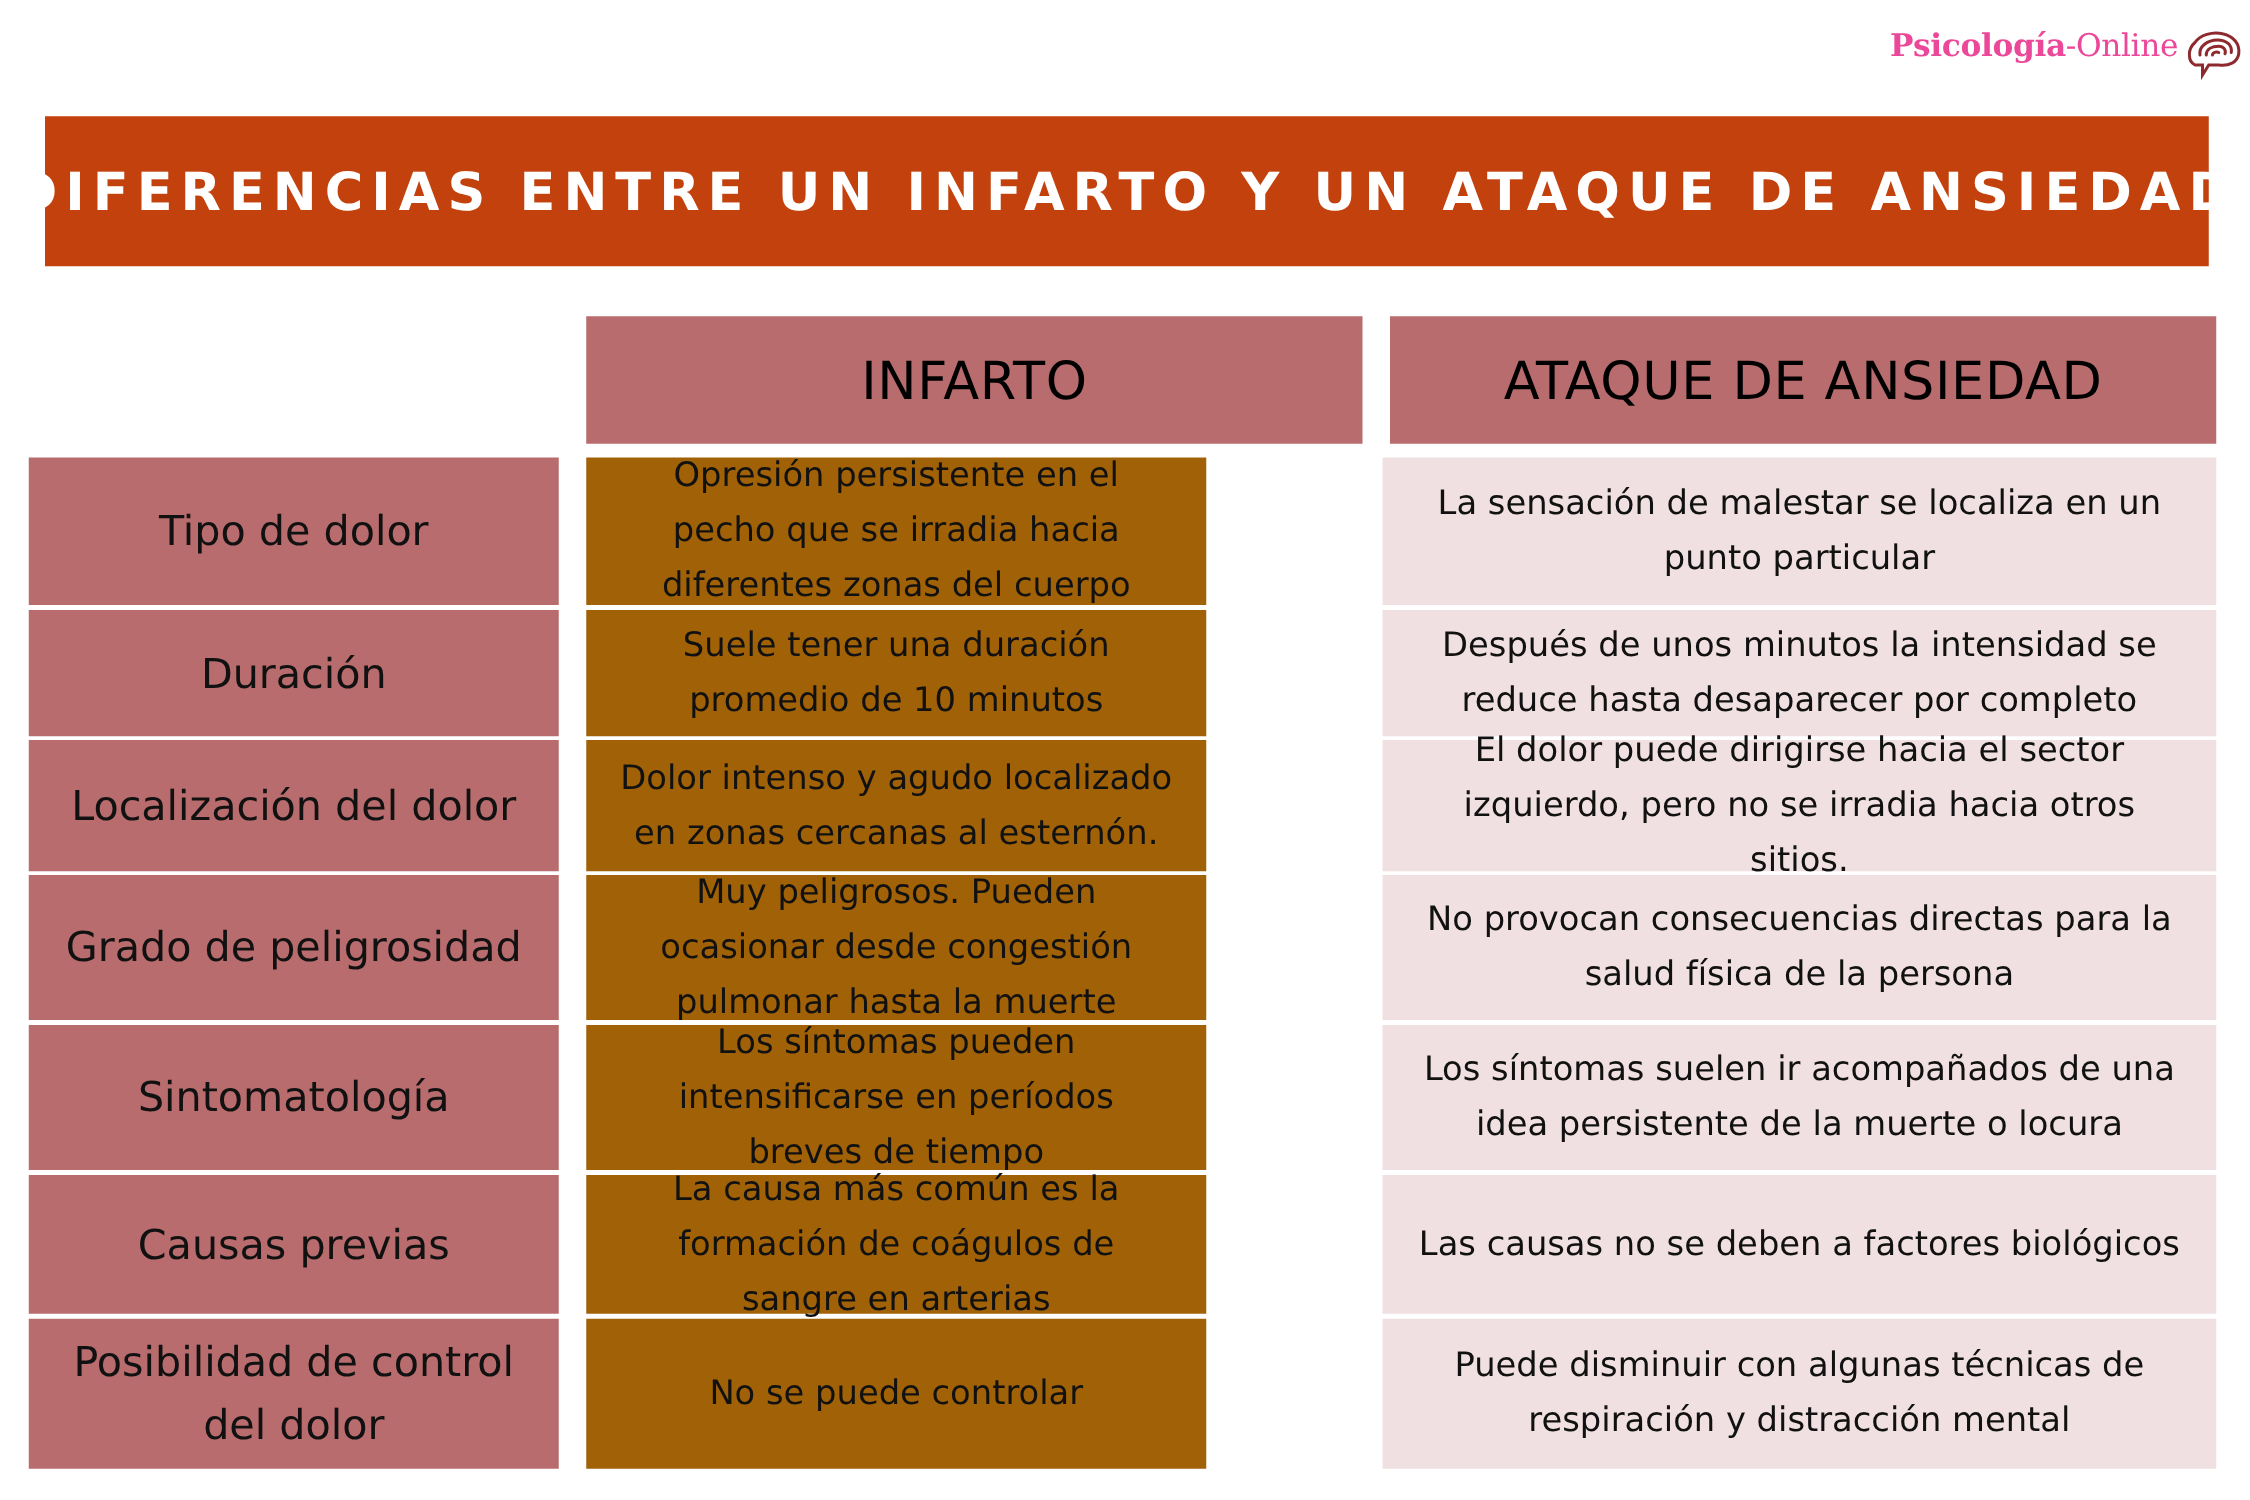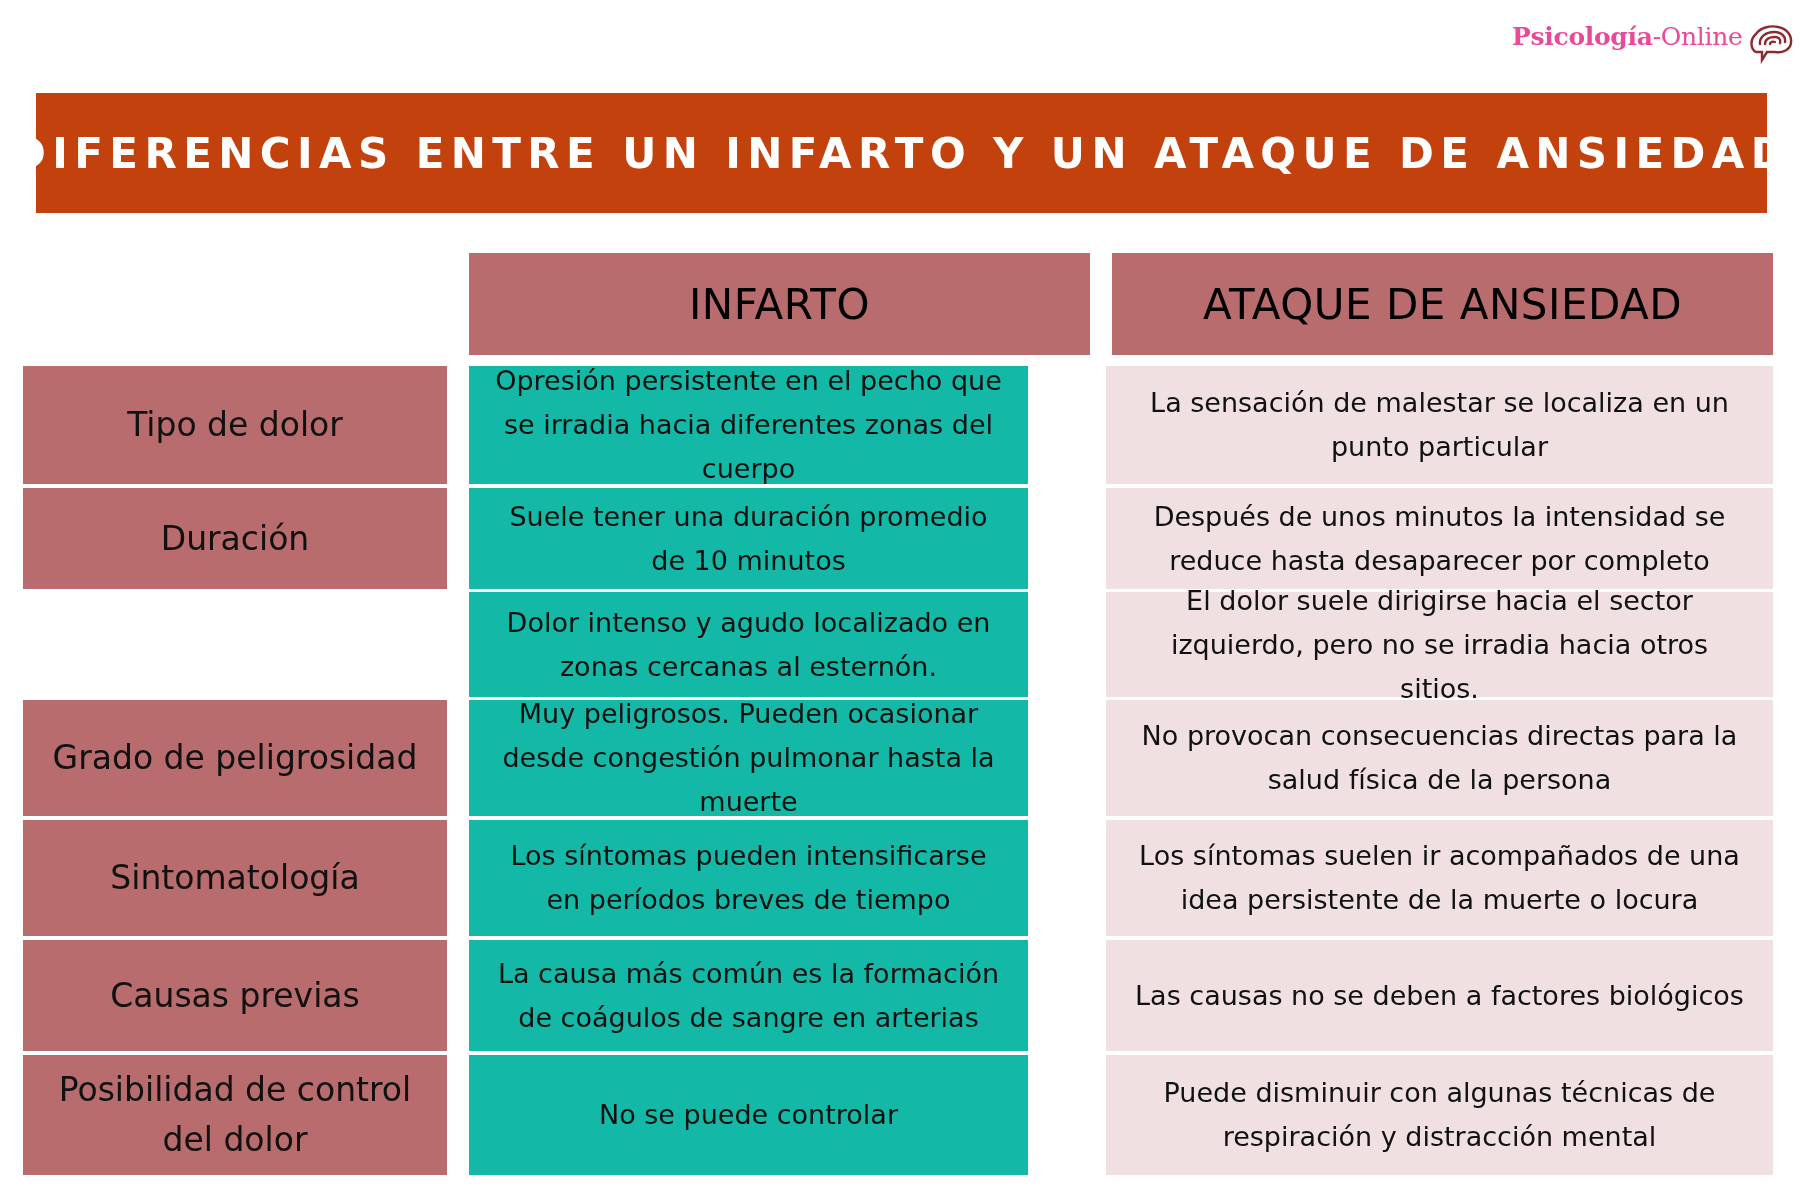--- a/index.html
+++ b/index.html
@@ -39,7 +39,7 @@
   }
   .cell-label { left:23px; width:424px; background:#b86c6d; padding:0 14px; }
   .cell-label span { font-family:"DejaVu Sans", sans-serif; font-size:33px; line-height:50px; color:#111; }
-  .cell-a { left:469px; width:559px; background:#14b8a6; padding:0 26px; }
+  .cell-a { left:469px; width:496px; background:#a16207; padding:0 26px; }
   .cell-b { left:1106px; width:667px; background:#f0e0e1; padding:12px 26px; }
   .cell-a span, .cell-b span { font-family:"DejaVu Sans", sans-serif; font-size:27px; line-height:44px; color:#111; }
 </style>

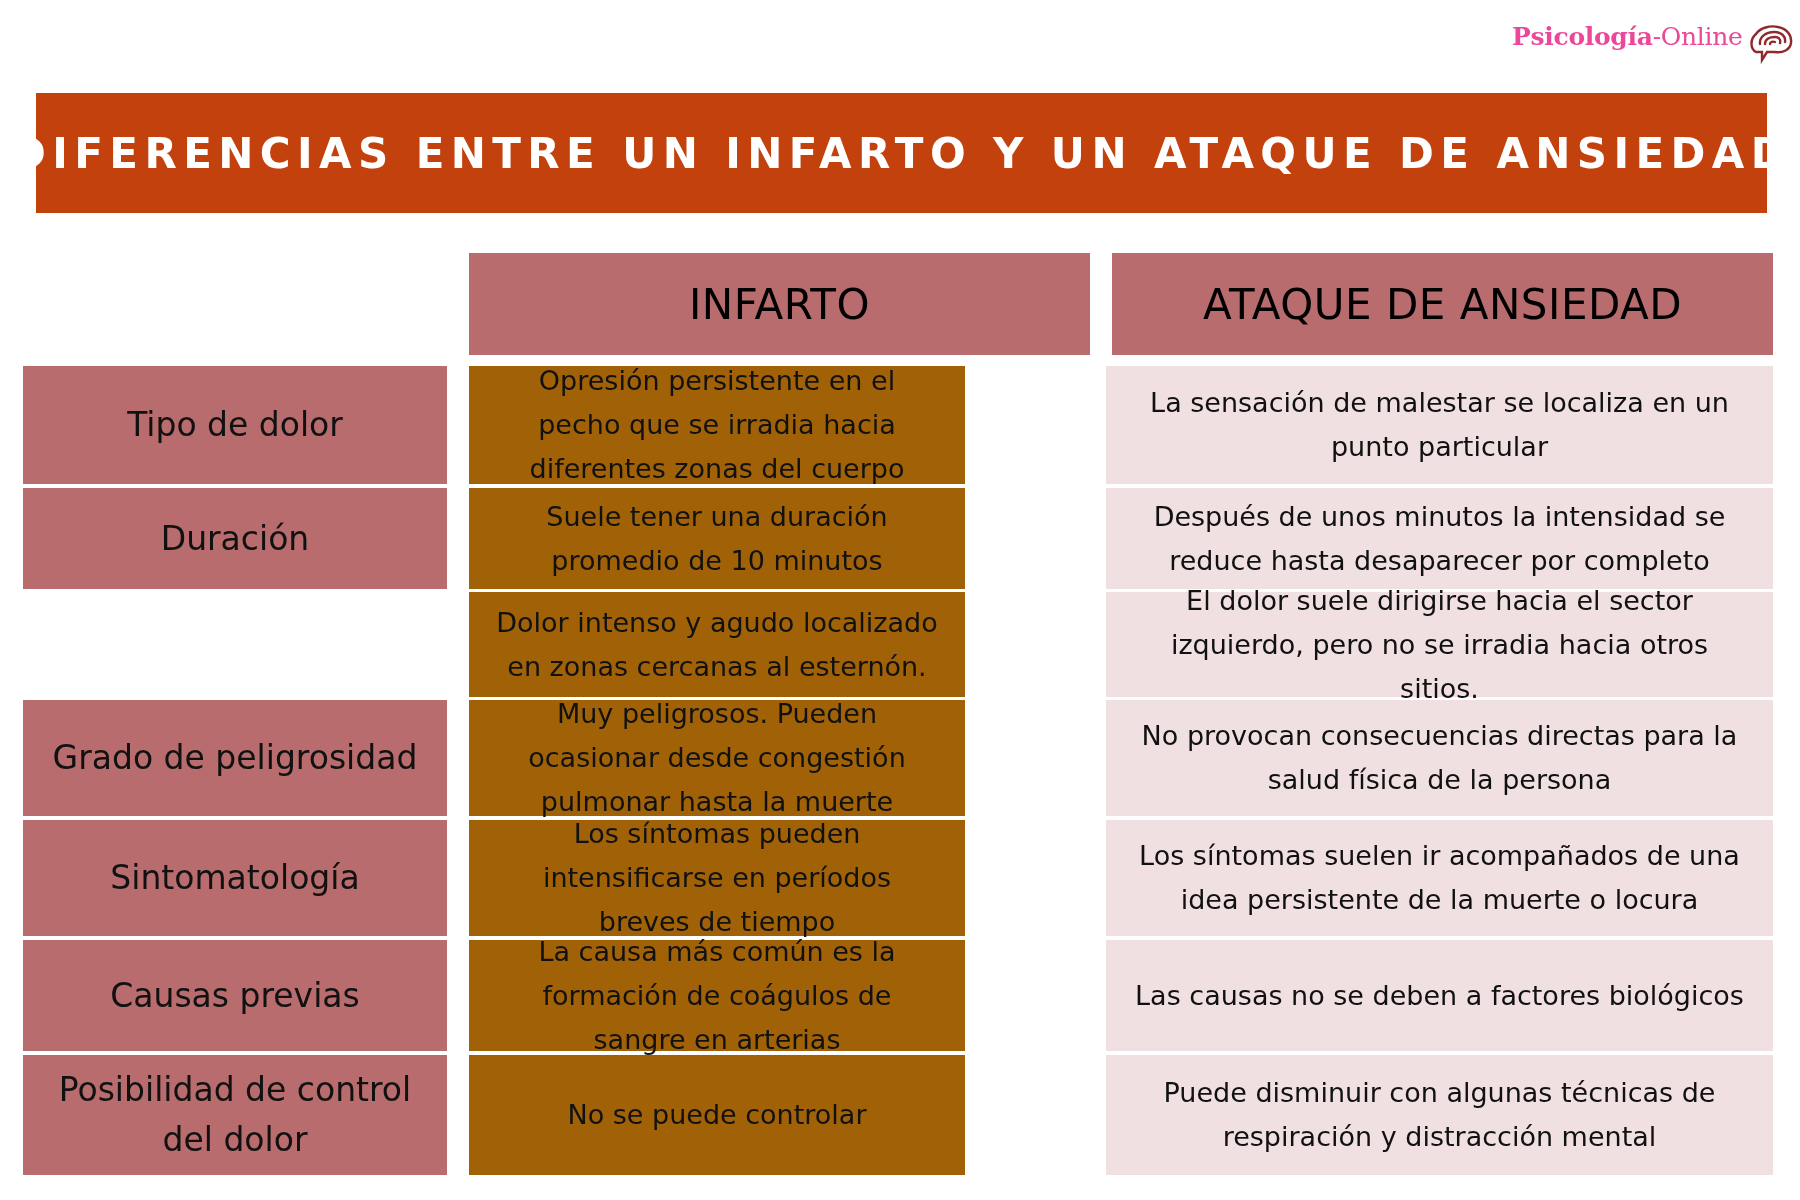--- a/index.html
+++ b/index.html
@@ -98,7 +98,7 @@
       <span>Dolor intenso y agudo localizado en zonas cercanas al esternón.</span>
     </div>
   <div class="cell-b">
-      <span>El dolor suele dirigirse hacia el sector izquierdo, pero no se irradia hacia otros sitios.</span>
+      <span>El dolor puede dirigirse hacia el sector izquierdo, pero no se irradia hacia otros sitios.</span>
     </div>
 </div>
 

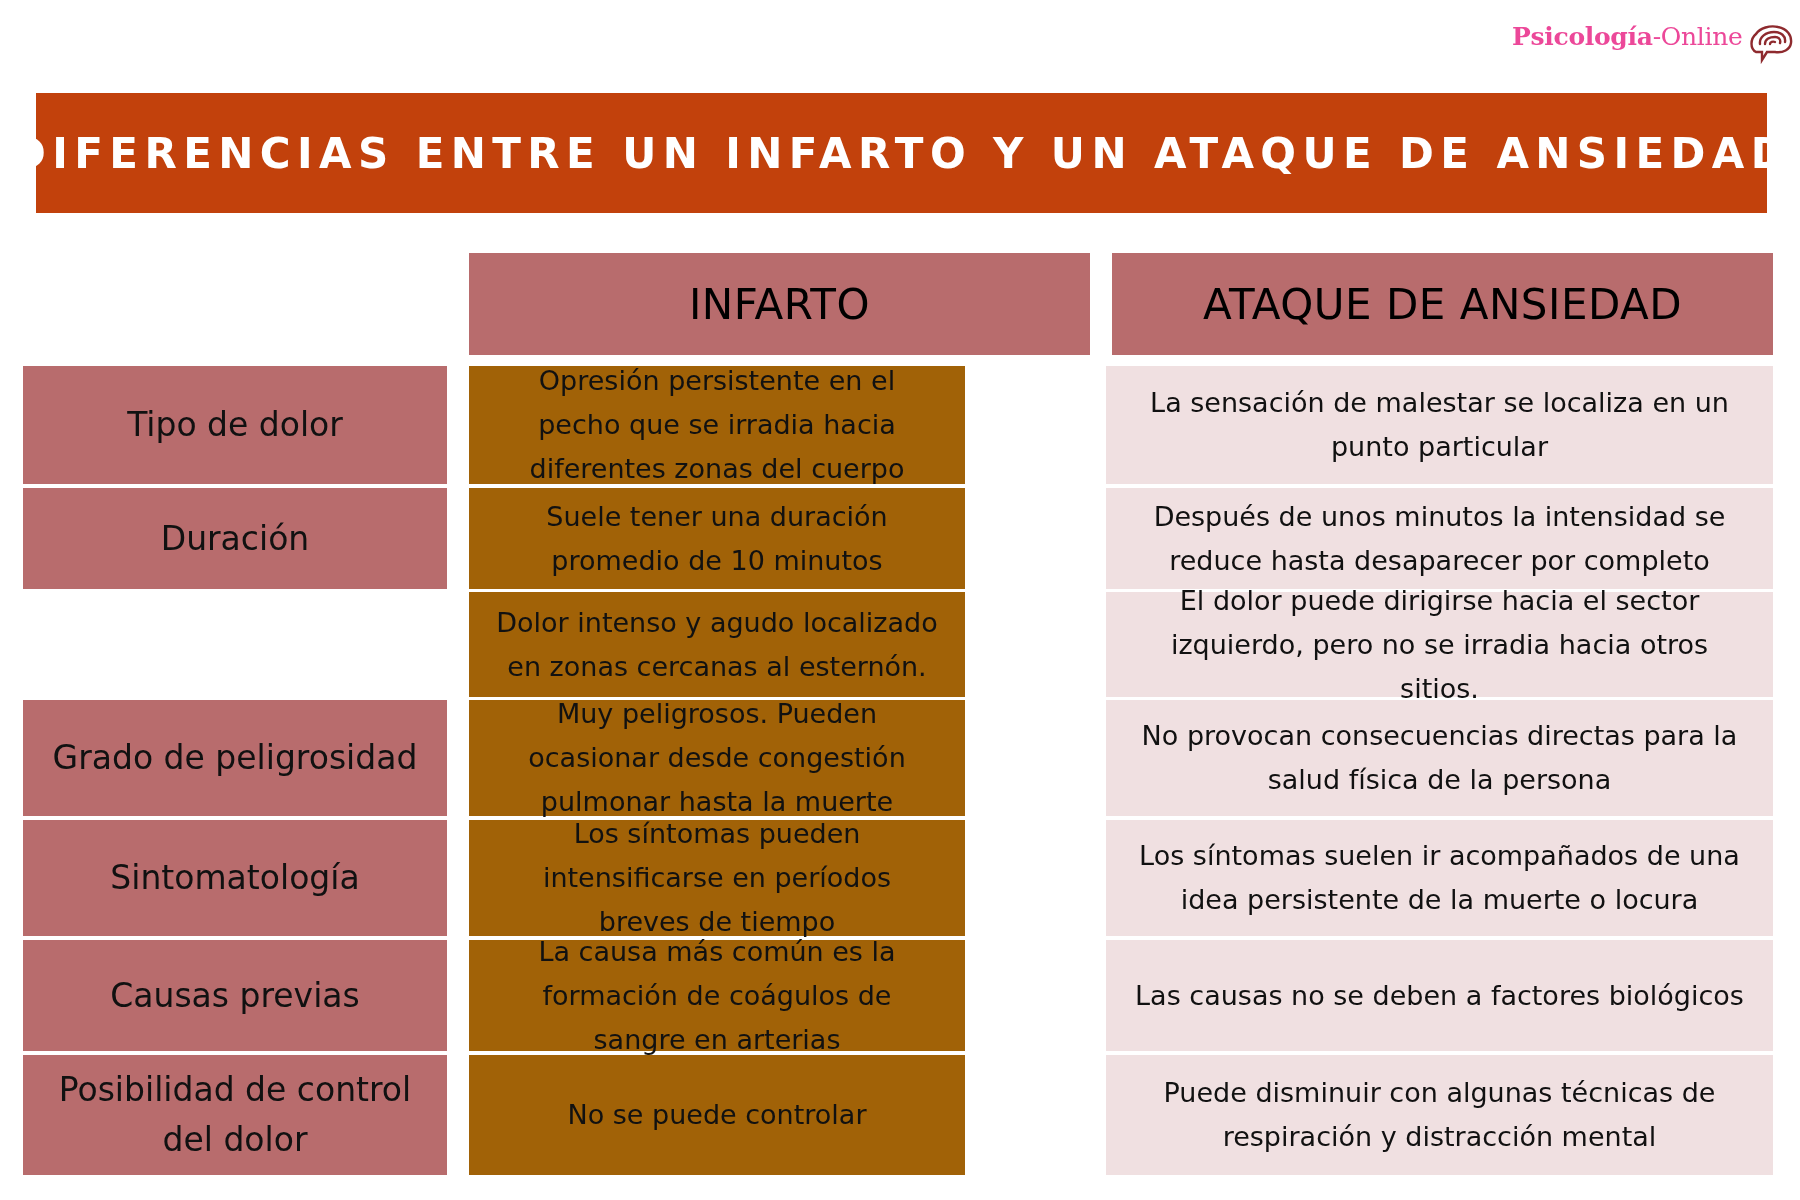--- a/index.html
+++ b/index.html
@@ -94,6 +94,9 @@
 </div>
 
 <div class="row" style="top:592px;height:105px;">
+  <div class="cell-label">
+      <span>Localización del dolor</span>
+    </div>
   <div class="cell-a">
       <span>Dolor intenso y agudo localizado en zonas cercanas al esternón.</span>
     </div>

